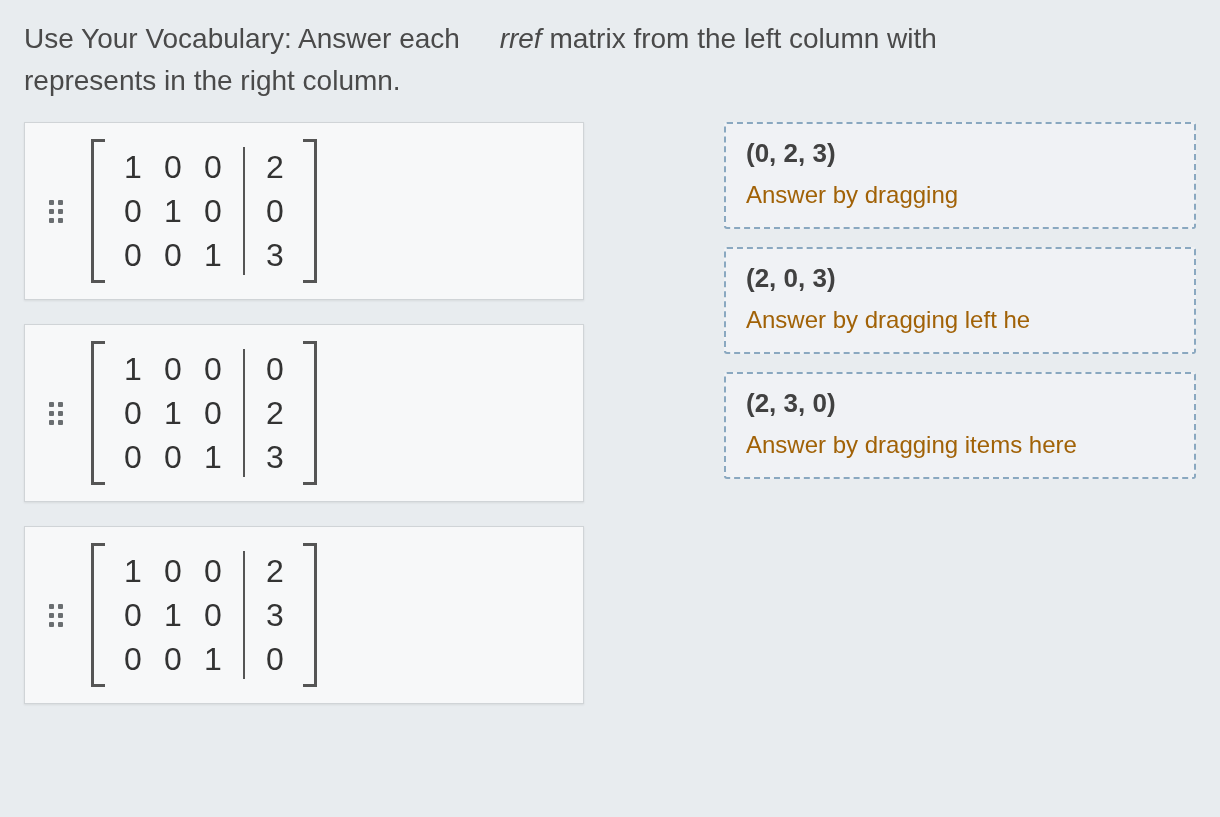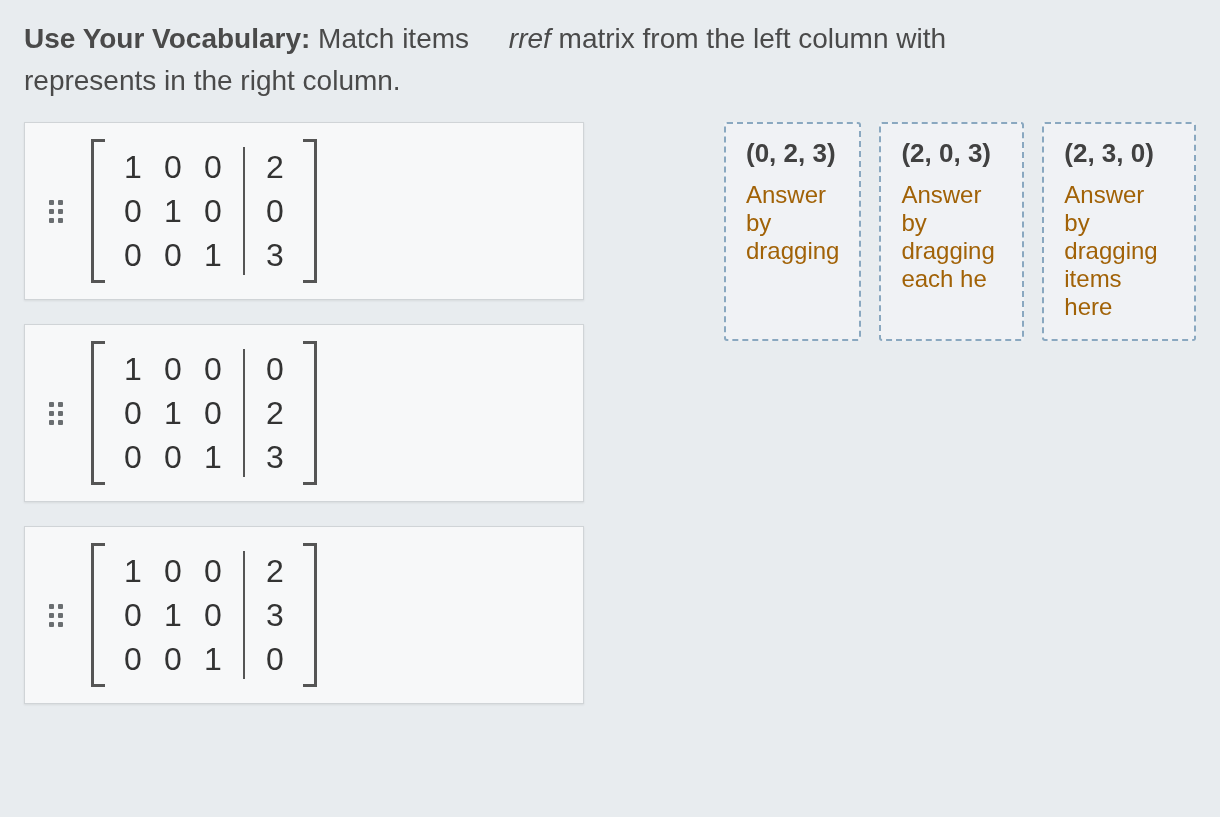--- a/index.html
+++ b/index.html
@@ -18,7 +18,7 @@
     line-height: 1.5;
     color: #4a4a4a;
   }
-  .instructions .bold { font-weight: 700; text-align: center; }
+  .instructions .bold { font-weight: 400; text-align: center; }
   .instructions .ital { font-style: italic; margin-left: 32px; }
   .content-row {
     display: flex;

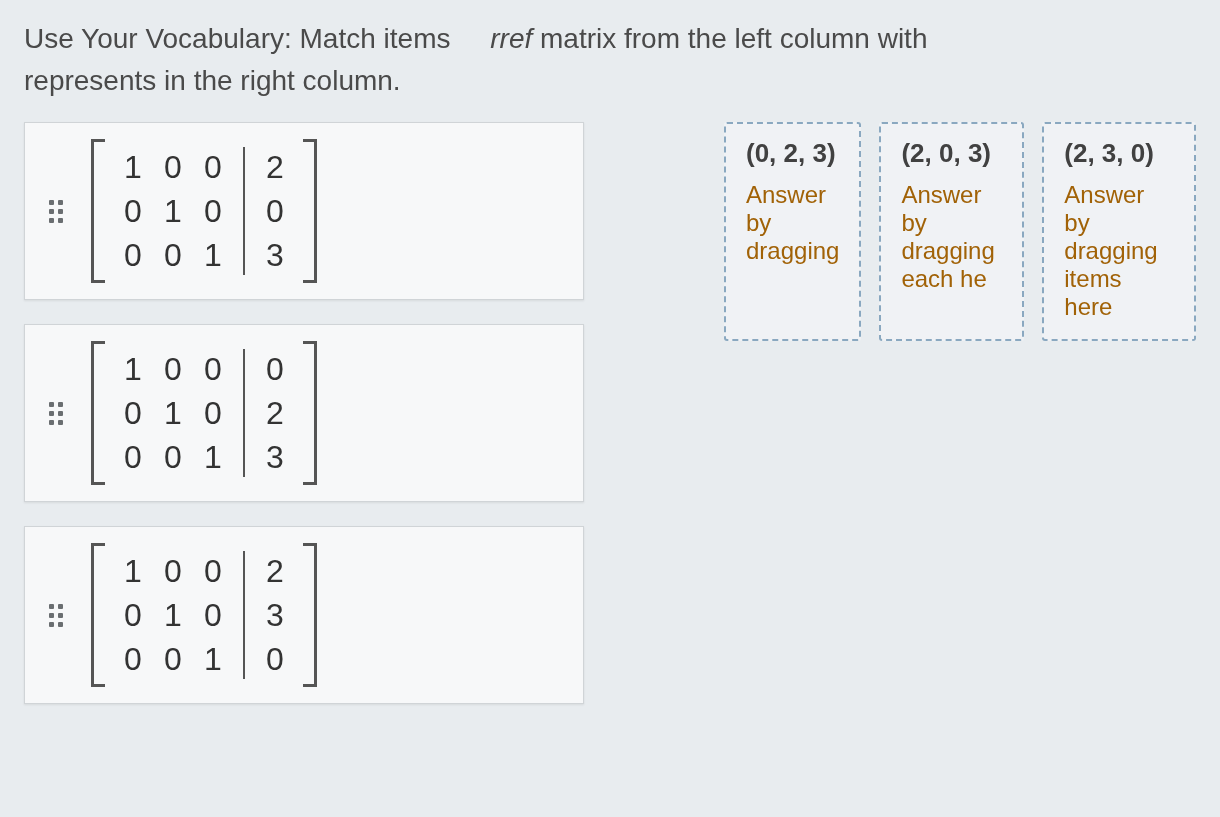--- a/index.html
+++ b/index.html
@@ -118,7 +118,7 @@
 <body>
 
 <div class="instructions">
-  <span class="bold">Use Your Vocabulary:</span><span> Match items </span><span class="ital">rref</span><span> matrix from the left column with</span>
+  <span class="bold">Use Your Vocabulary:</span><span> Answer each </span><span class="ital">rref</span><span> matrix from the left column with</span>
   <br>
   <span>represents in the right column.</span>
 </div>

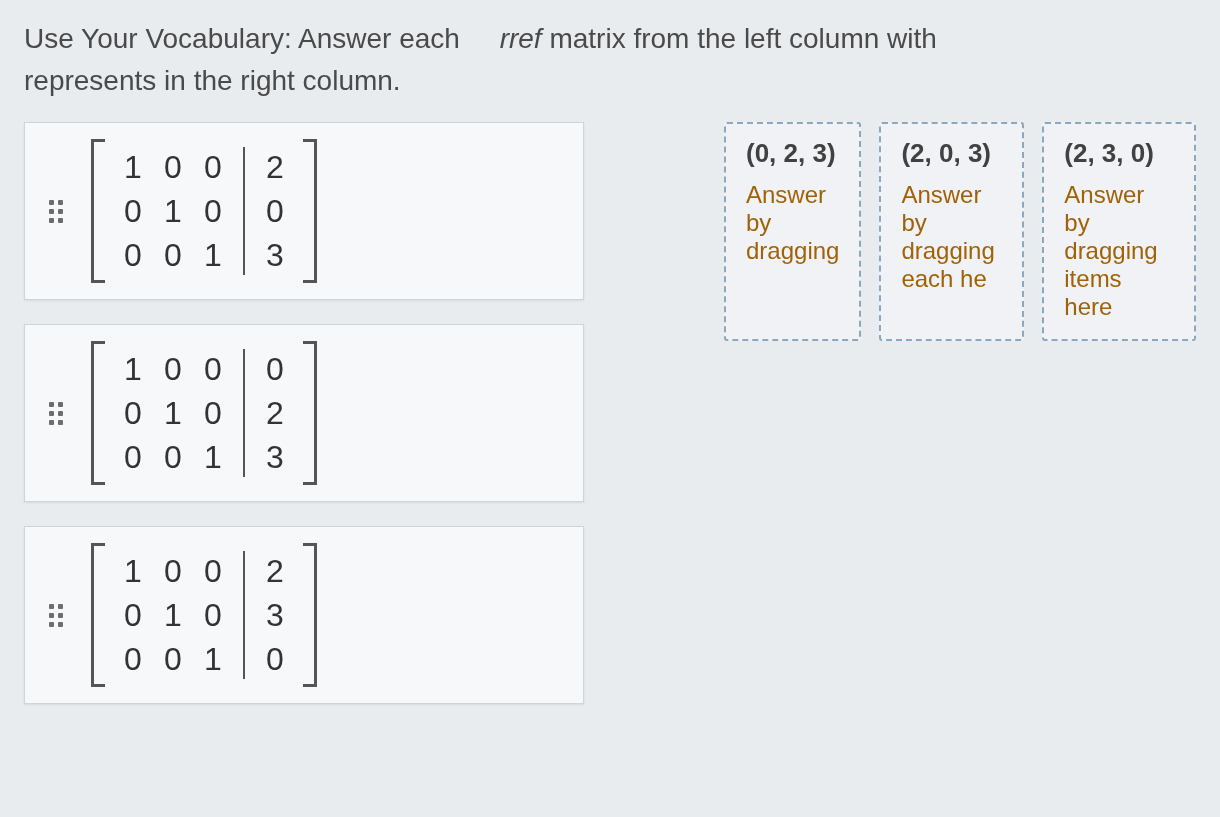--- a/index.html
+++ b/index.html
@@ -92,7 +92,7 @@
   }
   .right-col {
     display: flex;
-    flex-direction: row;
+    flex-direction: column;
     gap: 18px;
     flex: 1;
   }

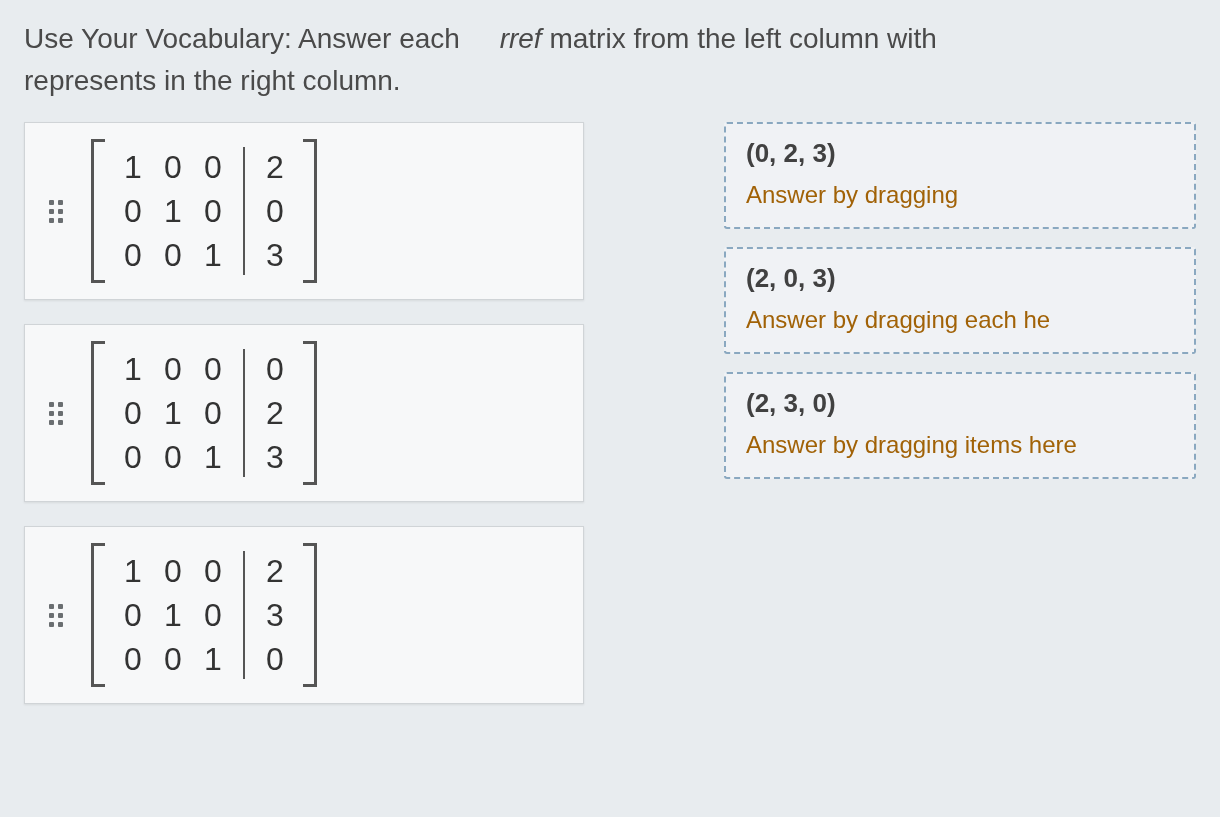--- a/index.html
+++ b/index.html
@@ -238,7 +238,7 @@
     </div>
     <div class="drop-zone">
       <div class="drop-label">(2, 0, 3)</div>
-      <div class="drop-hint">Answer by dragging each he</div>
+      <div class="drop-hint">Answer by dragging left he</div>
     </div>
     <div class="drop-zone">
       <div class="drop-label">(2, 3, 0)</div>

